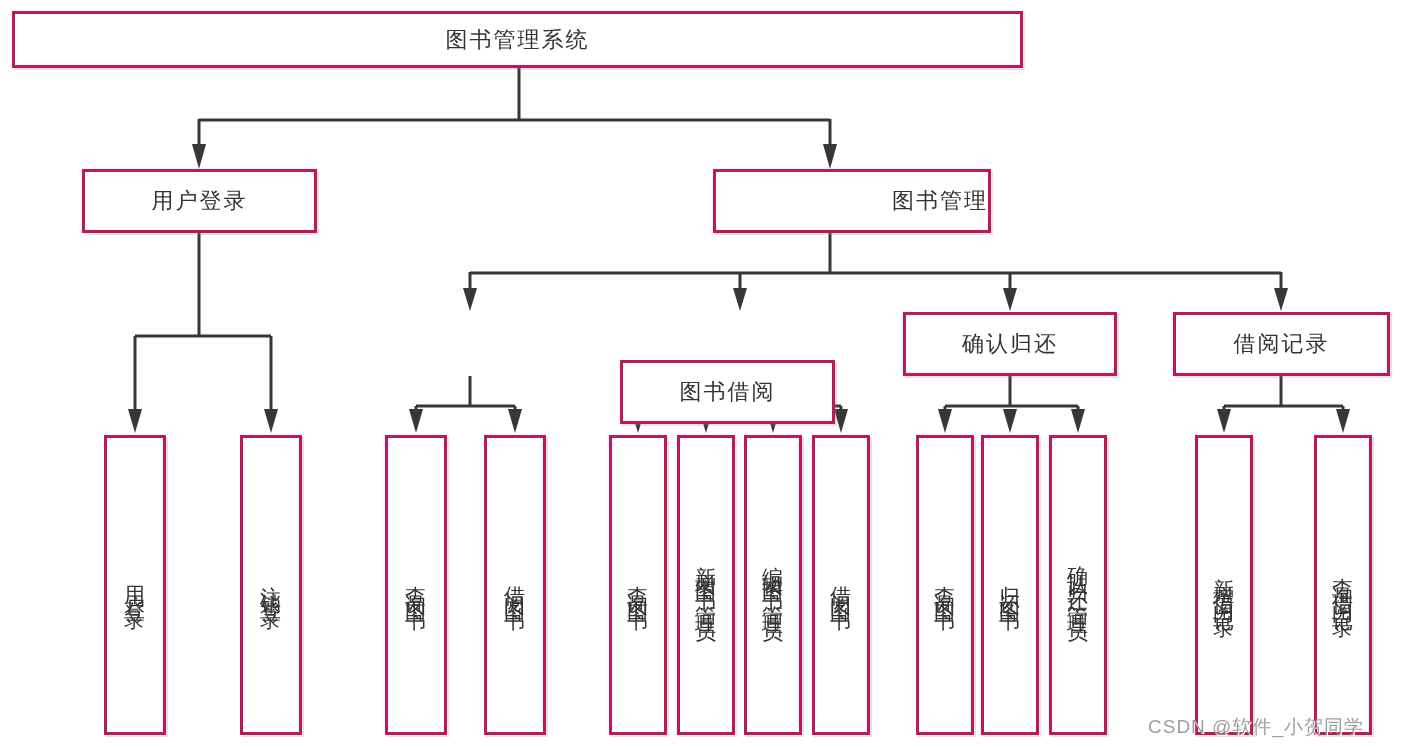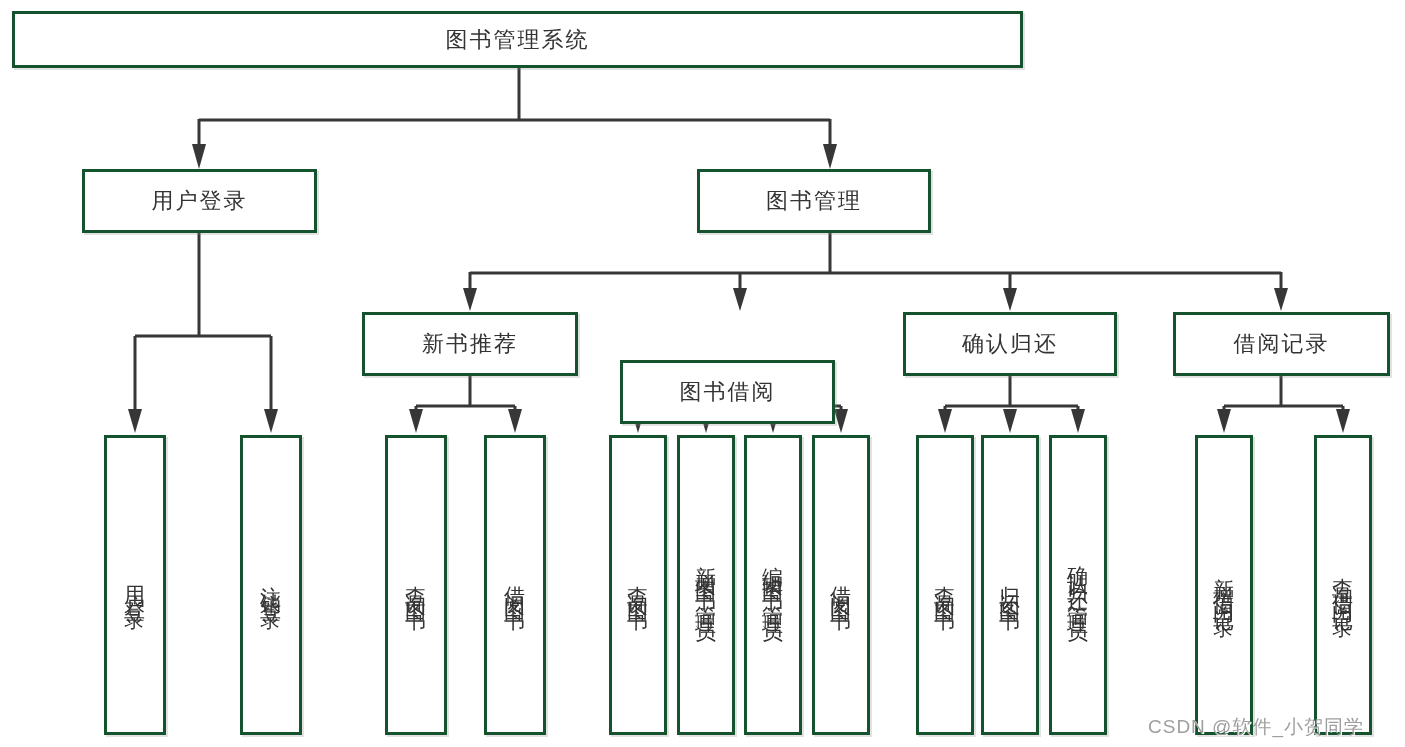--- a/index.html
+++ b/index.html
@@ -21,7 +21,7 @@
     position: absolute;
     box-sizing: border-box;
     background: #ffffff;
-    border: 3px solid #14532d;
+    border: 3px solid #be185d;
     display: flex;
     align-items: center;
     justify-content: center;

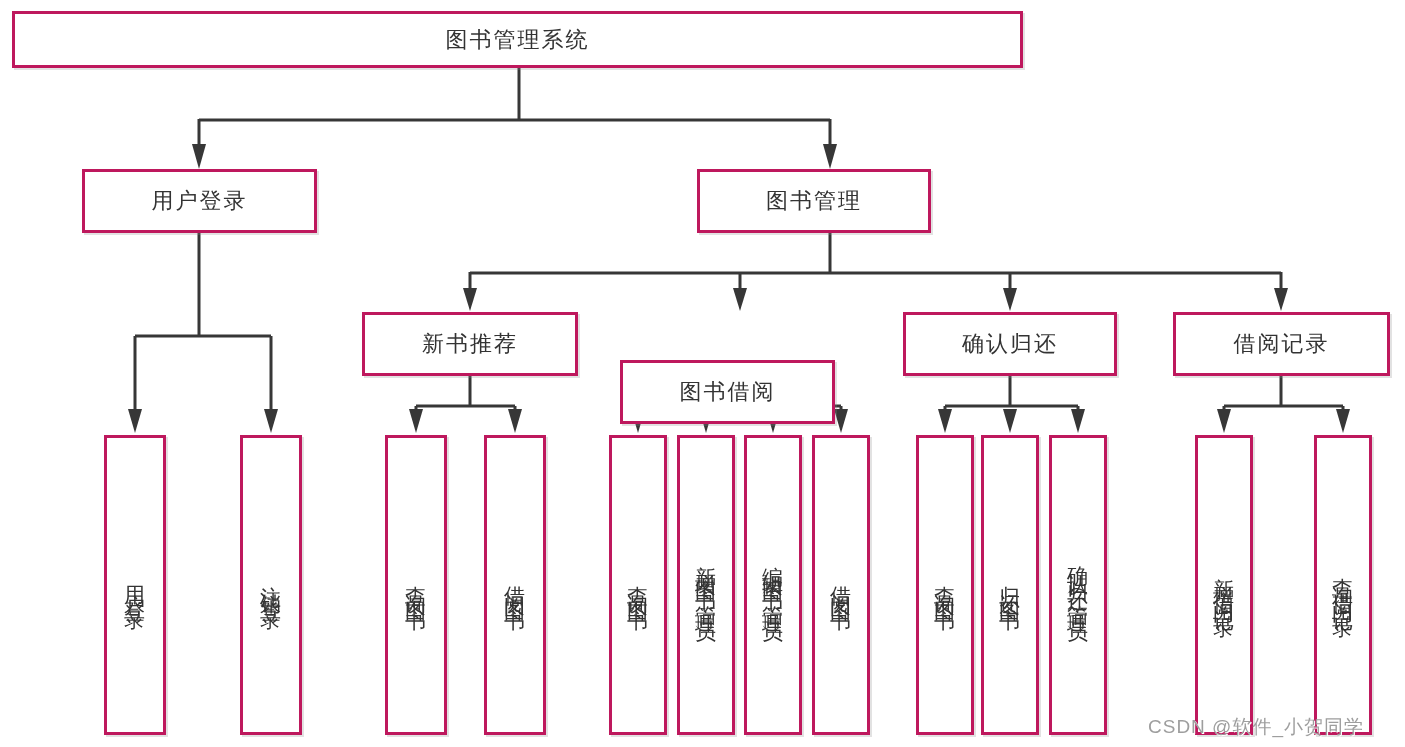--- a/index.html
+++ b/index.html
@@ -111,7 +111,7 @@
   <div class="node lv2" style="left:82px; width:235px;">
     <span class="label">用户登录</span>
   </div>
-  <div class="node lv2" style="left:697px; width:234px;">
+  <div class="node lv2" style="left:713px; width:278px;justify-content:flex-end;">
     <span class="label">图书管理</span>
   </div>
 

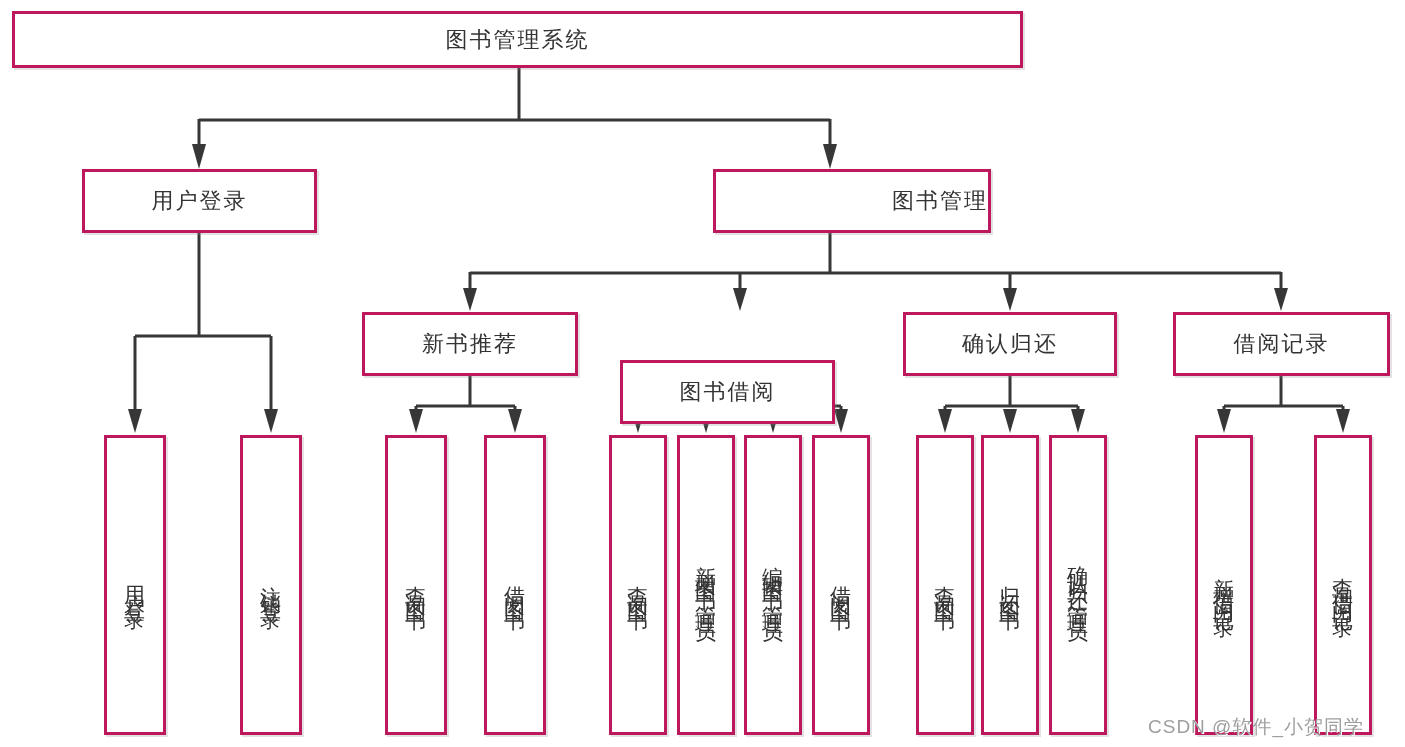--- a/index.html
+++ b/index.html
@@ -115,9 +115,6 @@
     <span class="label">图书管理</span>
   </div>
 
-  <div class="node lv3" style="left:362px; width:216px;">
-    <span class="label">新书推荐</span>
-  </div>
   <div class="node lv3" style="left:620px; width:215px;margin-top:48px;">
     <span class="label">图书借阅</span>
   </div>

